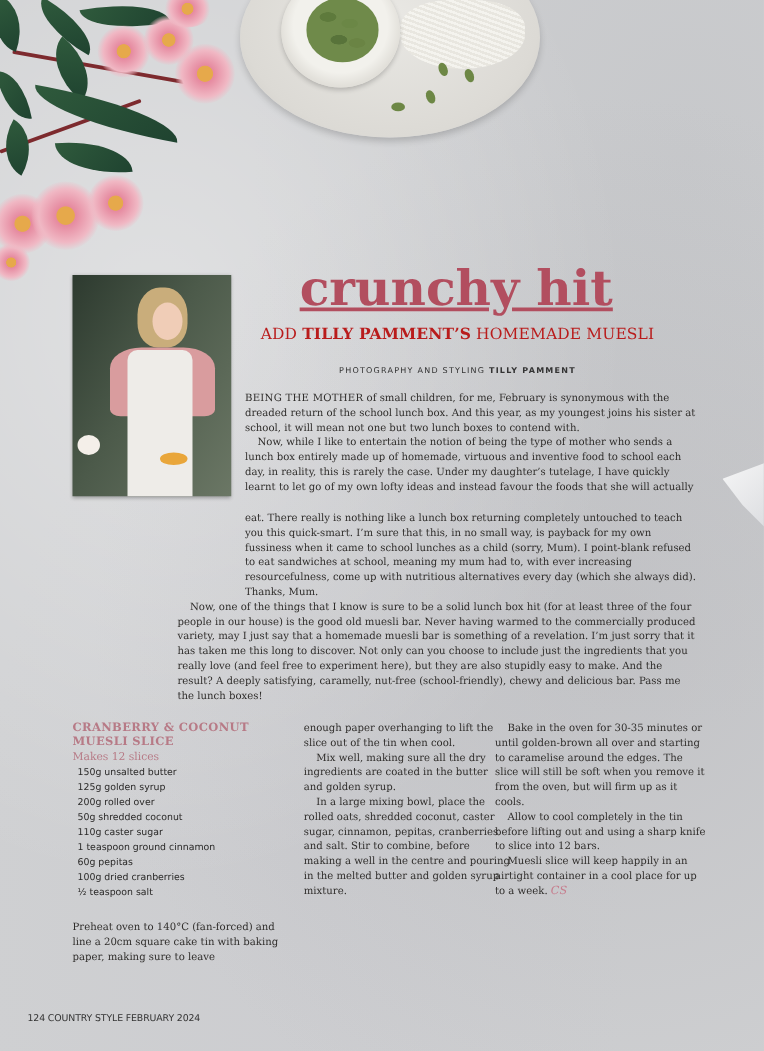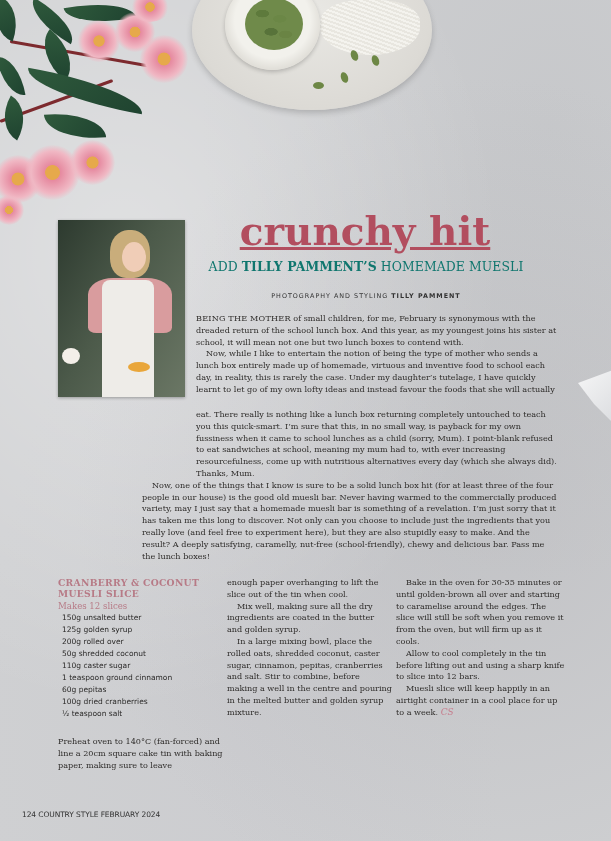--- a/index.html
+++ b/index.html
@@ -56,7 +56,7 @@
   
   .headline { left:200px; top:208px; width:330px; text-align:center;
     font-family:"DejaVu Serif", serif; font-weight:bold; font-size:39px; letter-spacing:0px; color:#b24e5f; line-height:46px;text-decoration:underline; }
-  .standfirst { left:205px; top:260px; width:322px; text-align:center; font-size:12.4px; line-height:14px; color:#0f766e; text-transform:uppercase; letter-spacing:0.1px; }
+  .standfirst { left:205px; top:260px; width:322px; text-align:center; font-size:12.4px; line-height:14px; color:#b91c1c; text-transform:uppercase; letter-spacing:0.1px; }
   .standfirst b { font-weight:bold; }
   .credit { left:205px; top:292px; width:322px; text-align:center; font-family:"DejaVu Sans", sans-serif; font-size:6.4px; letter-spacing:1px; color:#333; text-transform:uppercase; }
   .credit b { font-weight:bold; }

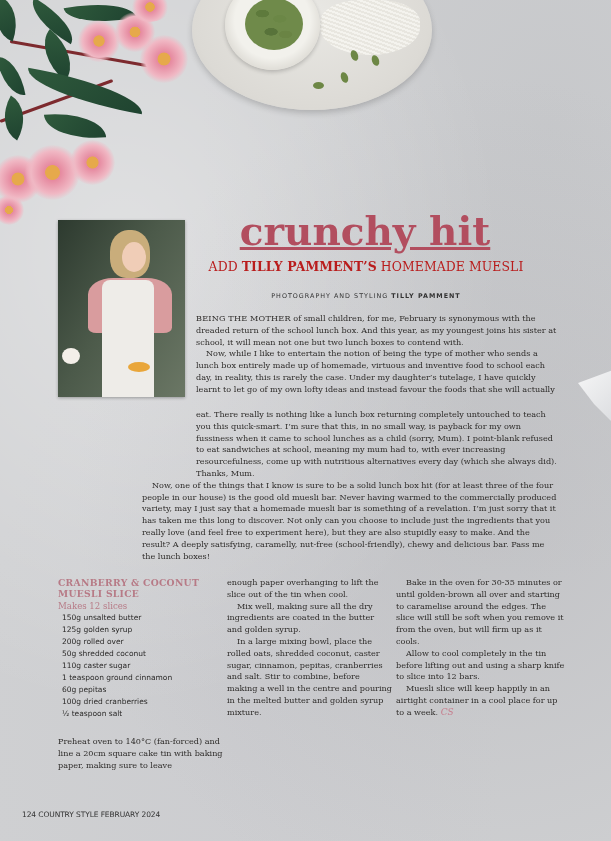--- a/index.html
+++ b/index.html
@@ -80,7 +80,7 @@
   .method p { margin:0; text-indent:10px; }
   .method p.cont { text-indent:0; }
   .col1 { left:58px; top:736px; width:165px; }
-  .col2 { left:227px; top:577px; width:165px; }
+  .col2 { left:243px; top:577px; width:165px; }
   .col3 { left:396px; top:577px; width:170px; }
   .initials { font-style:italic; color:#c67d8d; font-size:9px; }
 

